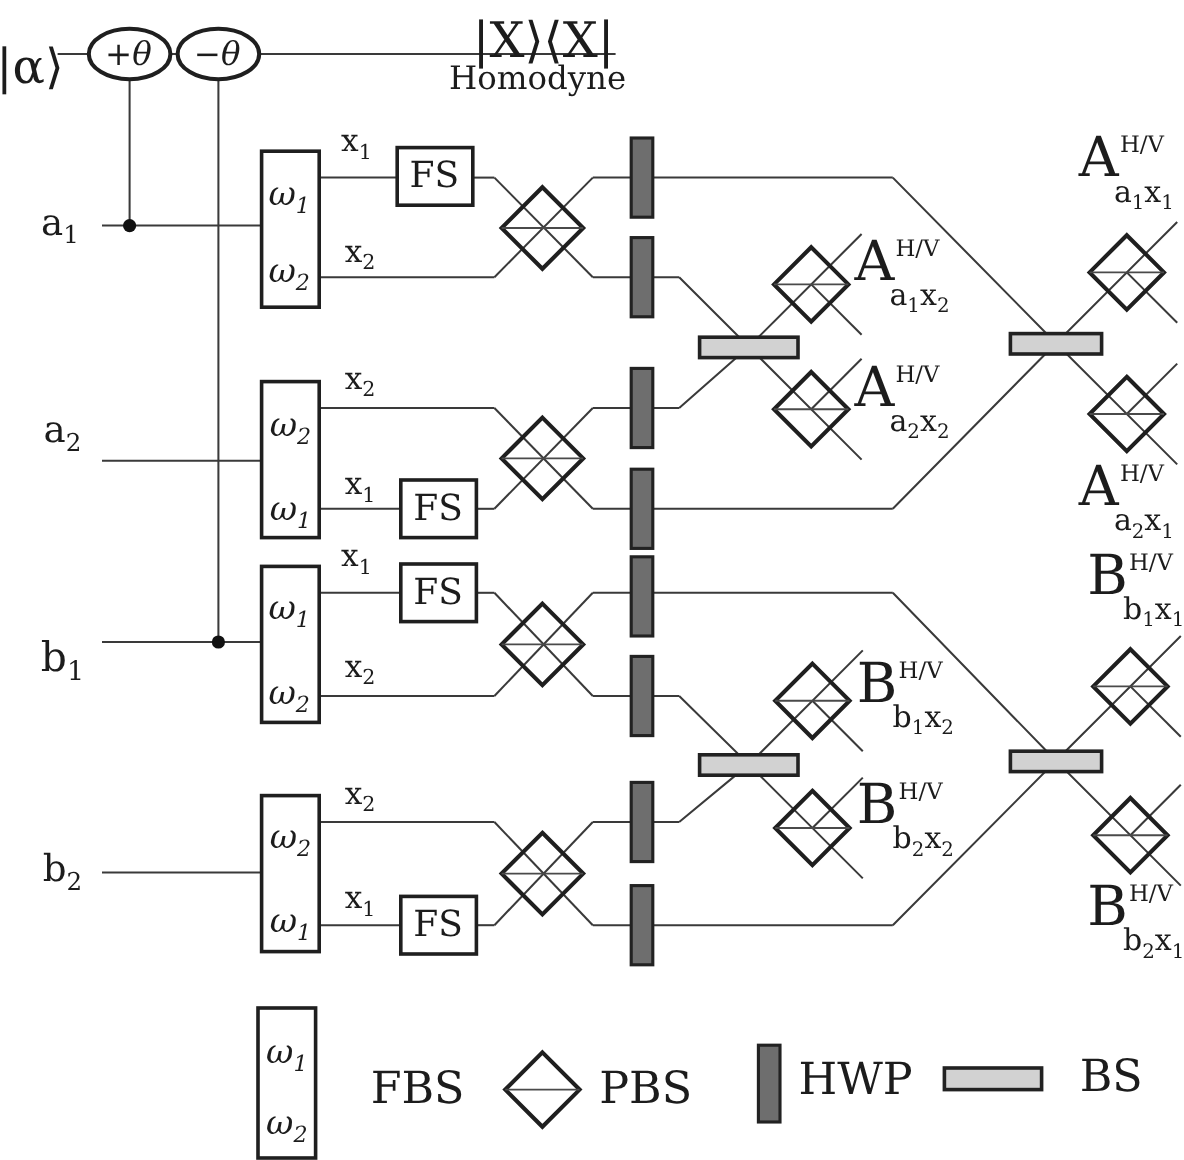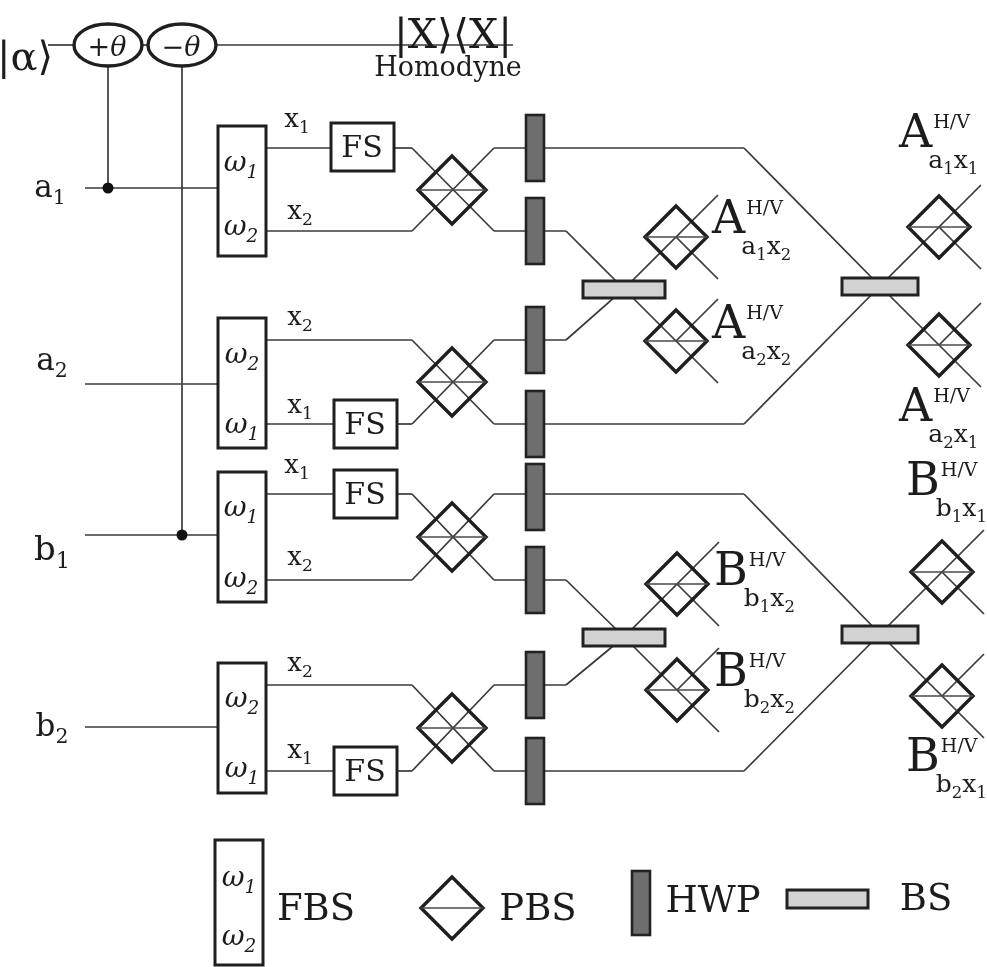--- a/index.html
+++ b/index.html
@@ -281,7 +281,7 @@
 
   <div class="t it" style="left:239px;top:877px;font-size:28px">ω<sub>1</sub></div>
   <div class="t it" style="left:239px;top:936px;font-size:28px">ω<sub>2</sub></div>
-  <div class="t lg" style="left:316px;top:907px">FBS</div>
+  <div class="t lg" style="left:348px;top:907px">FBS</div>
   <div class="t lg" style="left:538px;top:907px">PBS</div>
   <div class="t lg" style="left:713px;top:899px">HWP</div>
   <div class="t lg" style="left:926px;top:897px">BS</div>

